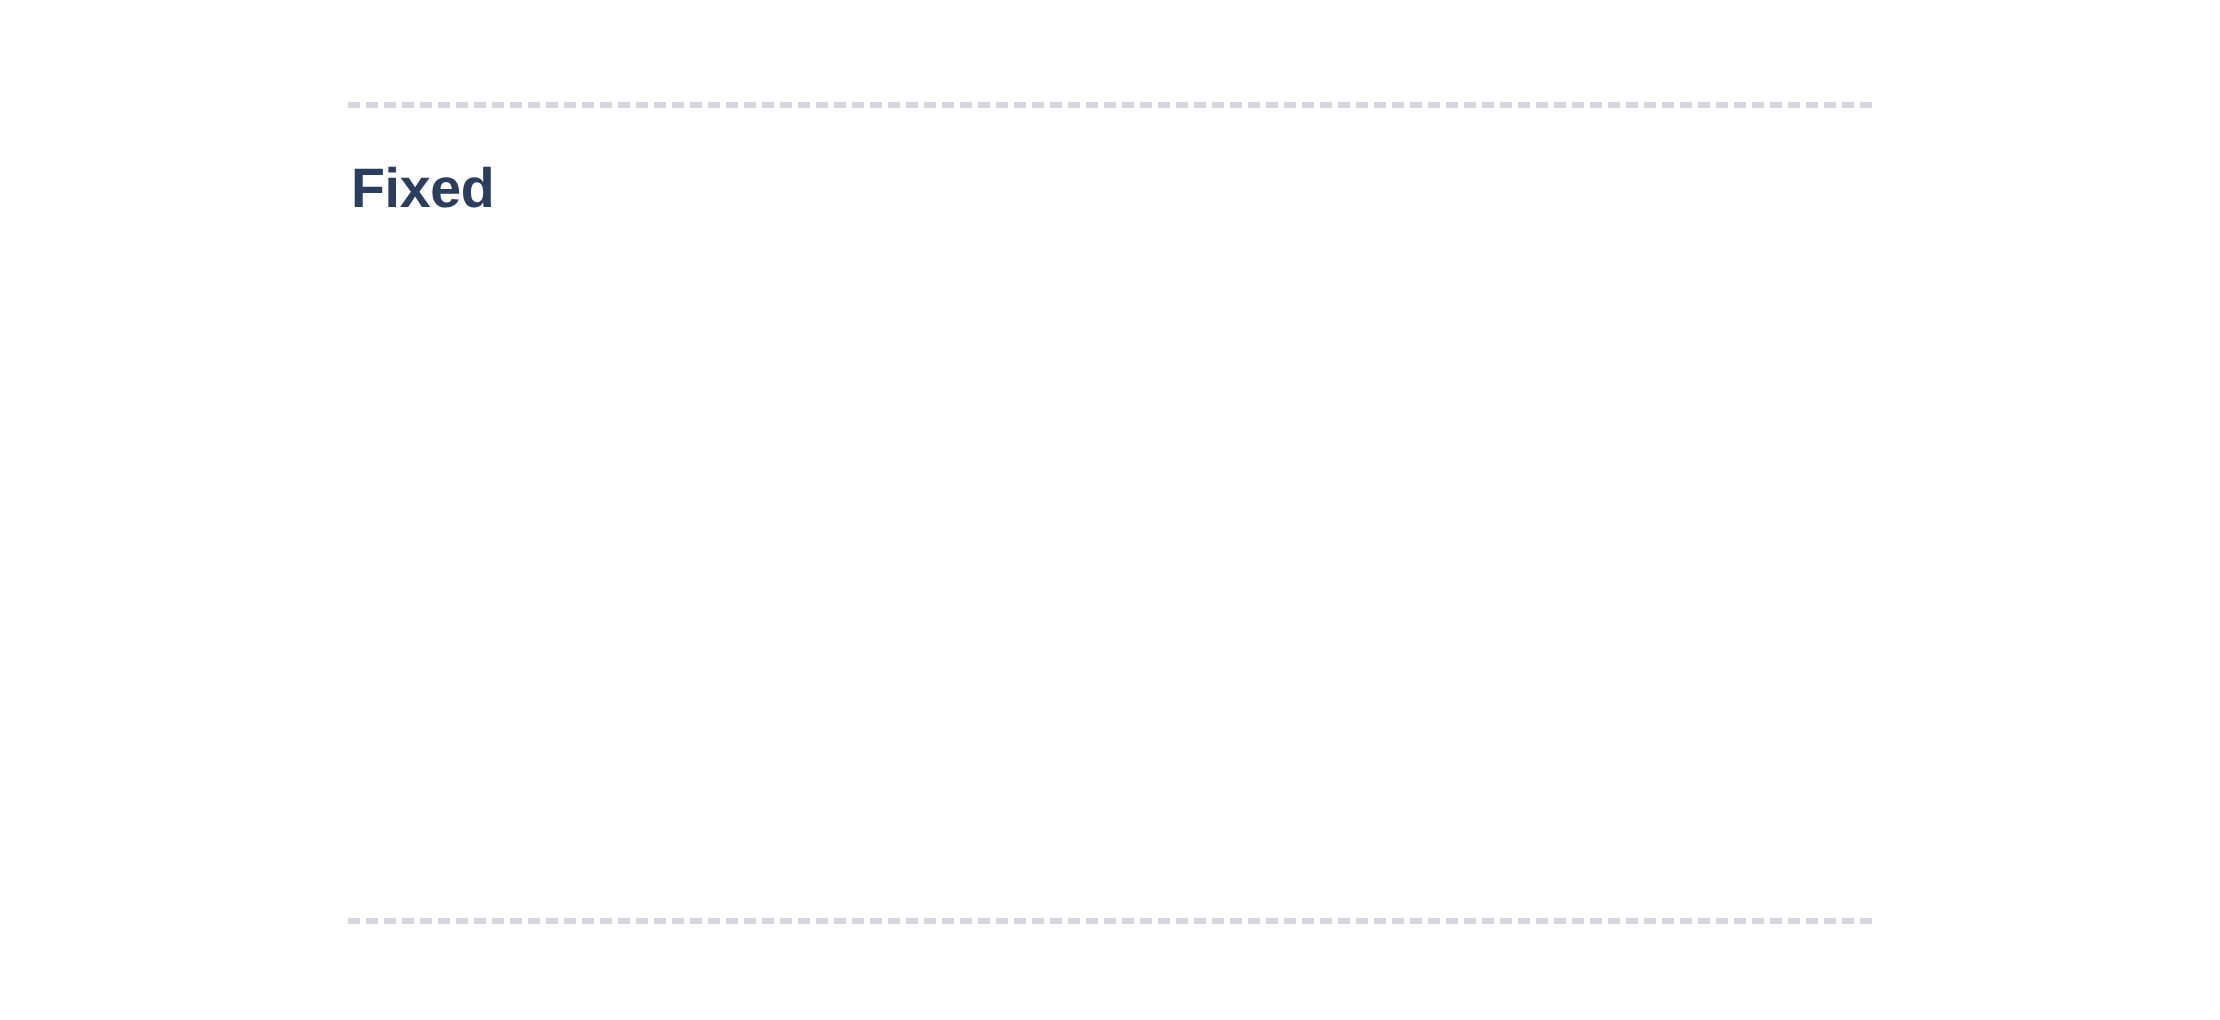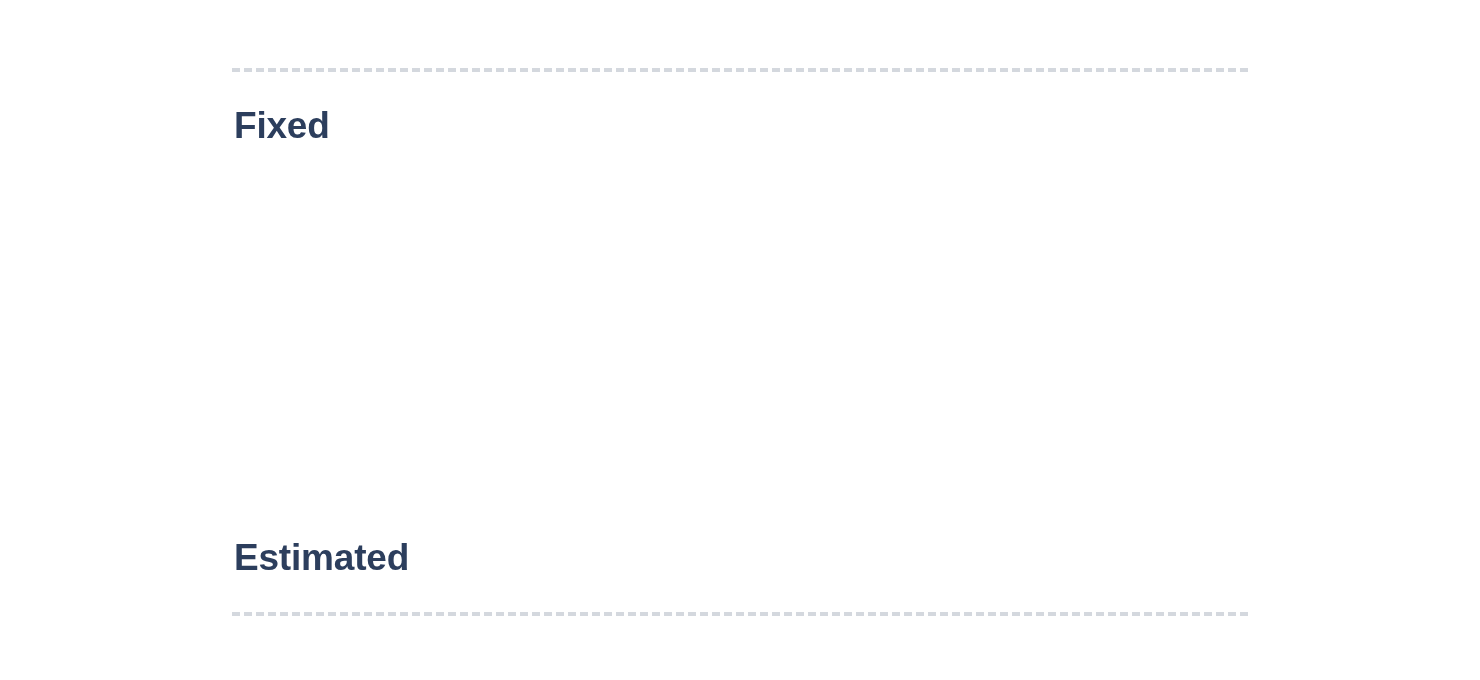--- a/index.html
+++ b/index.html
@@ -79,7 +79,6 @@
 
   <div class="axis-label label-fixed">Fixed</div>
 
-  <div class="axis-label label-estimated">Estimated</div>
 
 
 </div>

